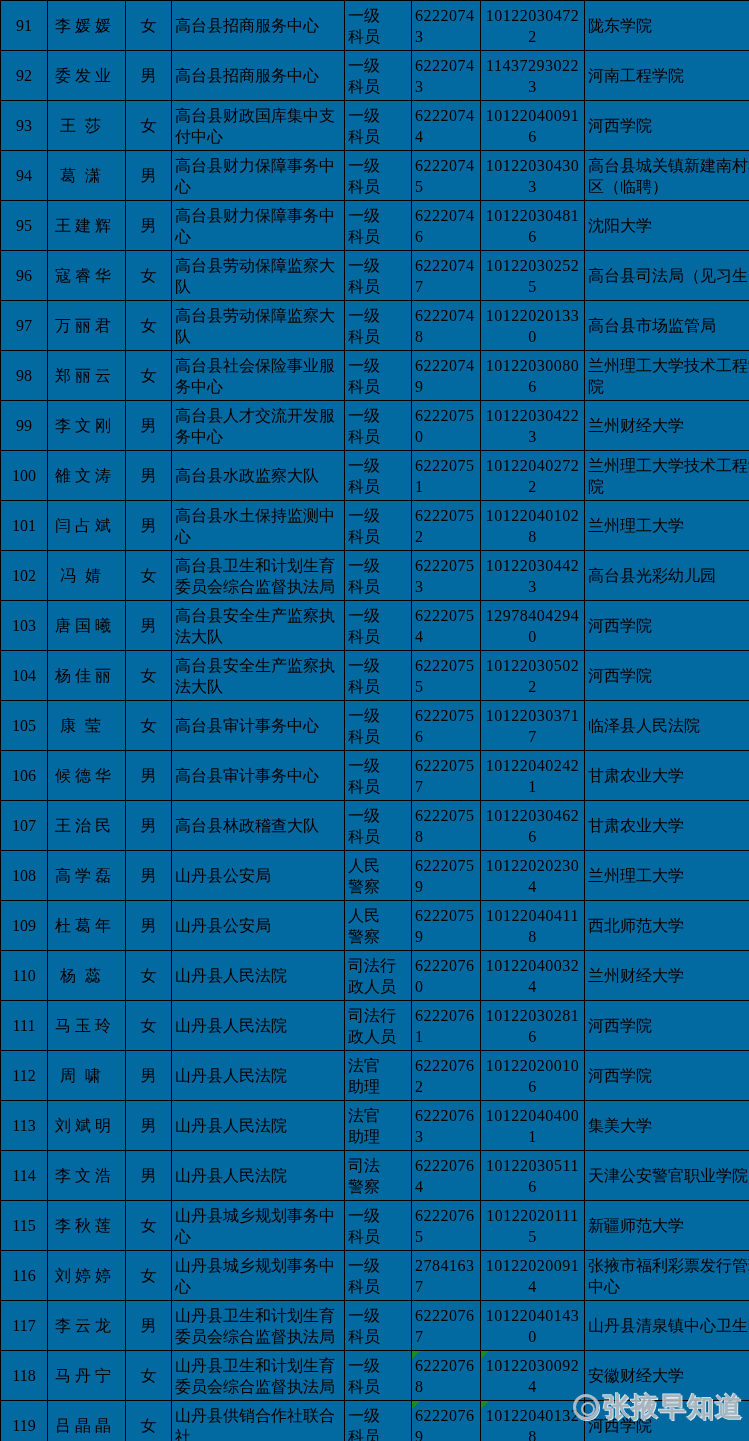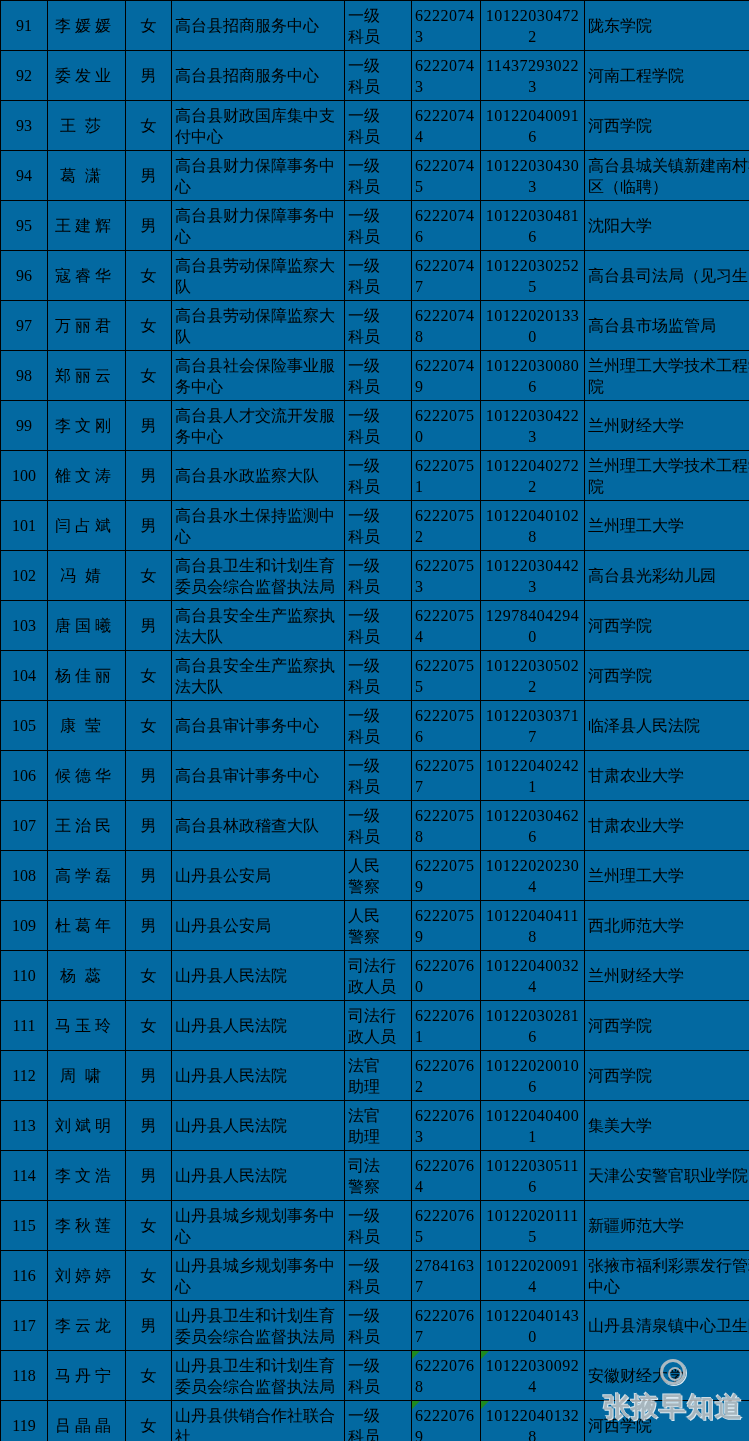--- a/index.html
+++ b/index.html
@@ -54,7 +54,6 @@
     gap: 4px;
     pointer-events: none;
     opacity: 0.85;
-    flex-direction: column;
   }
   .wm-icon {
     width: 26px; height: 26px;

